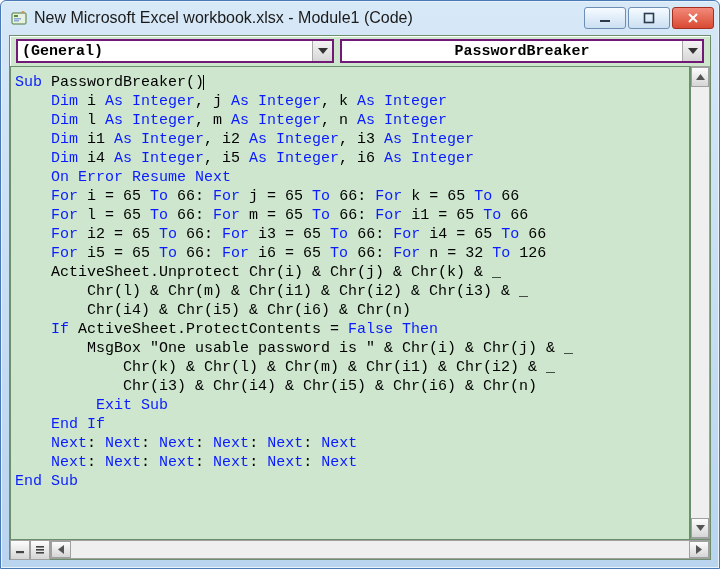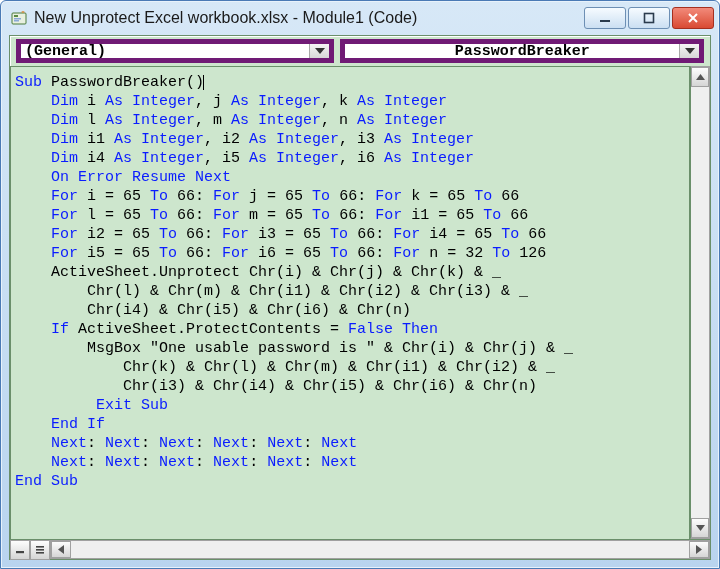--- a/index.html
+++ b/index.html
@@ -160,7 +160,7 @@
         <path d="M10 2 l2 -1 l2 1 l-2 1 z" fill="#d88a3a"></path>
       </svg>
     </span>
-    <span class="title-text">New Unprotect Excel workbook.xlsx - Module1 (Code)</span>
+    <span class="title-text">New Microsoft Excel workbook.xlsx - Module1 (Code)</span>
     <div class="win-controls">
       <div class="win-btn">
         <svg width="12" height="12">

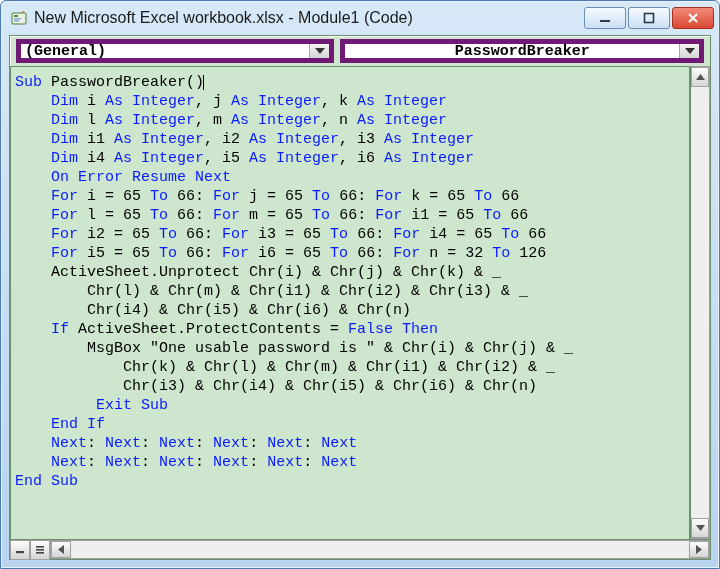--- a/index.html
+++ b/index.html
@@ -62,7 +62,7 @@
     flex: 1;
     height: 24px;
     background: #fff;
-    border: 5px solid #701a75;
+    border: 2px solid #701a75;
     display: flex;
     align-items: center;
     font-family: "Courier New", monospace;

